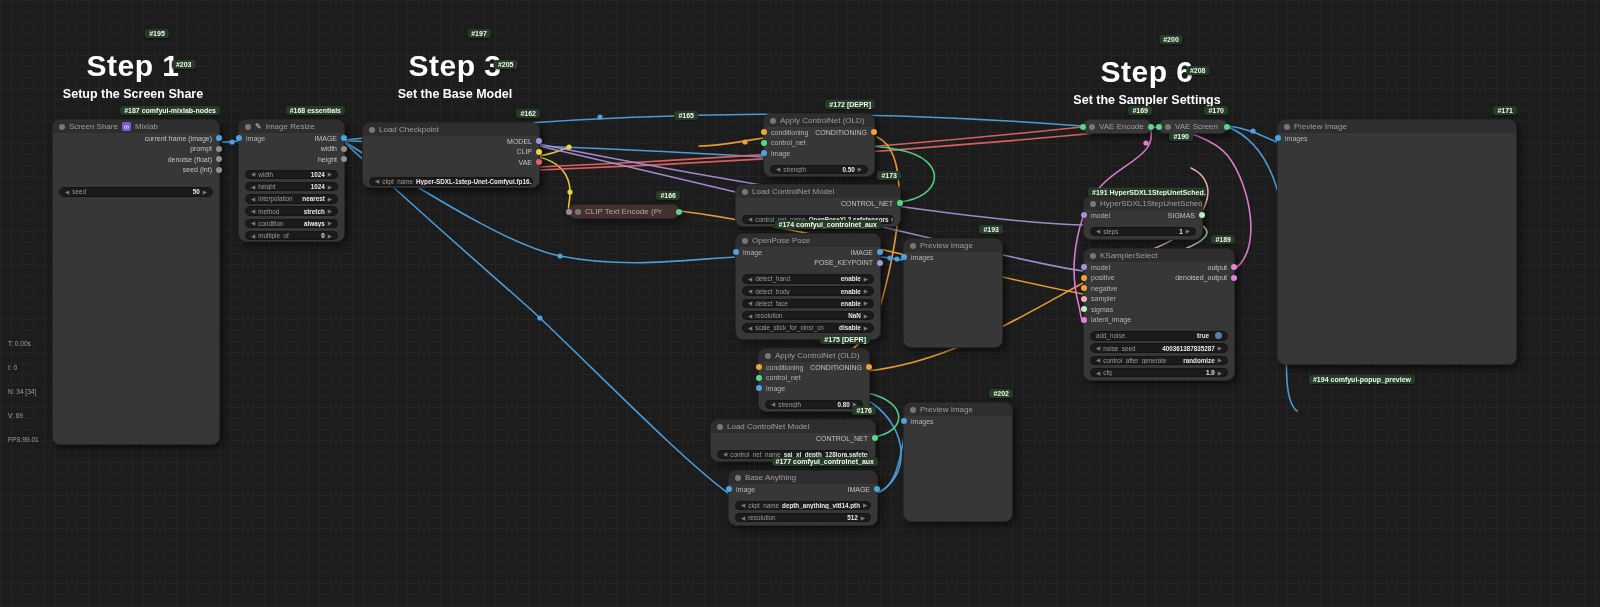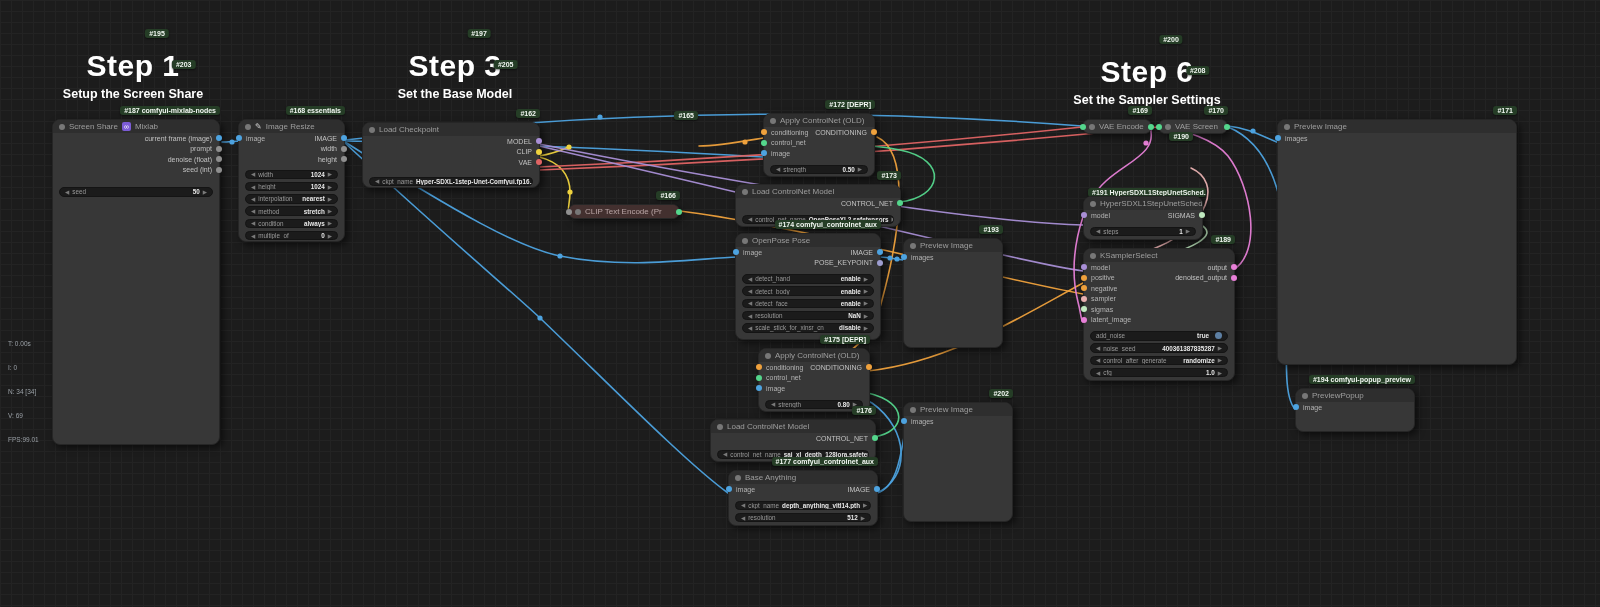--- a/index.html
+++ b/index.html
@@ -591,16 +591,6 @@
       </div>
     </div>
     <span class="badge" style="right: 185px; top: 375px;">#194 comfyui-popup_preview</span>
-    <div class="node" style="left: 1295px; top: 388px; width: 120px; height: 44px;">
-      <div class="node-title">
-        <span class="tdot"></span>
-        <span>PreviewPopup</span>
-      </div>
-      <div class="slot in" style="top: 13px;">
-        <span class="sdot d-image" style="background: rgb(77, 163, 224);"></span>
-        <span>image</span>
-      </div>
-    </div>
   </div>
 
 </body></html>

